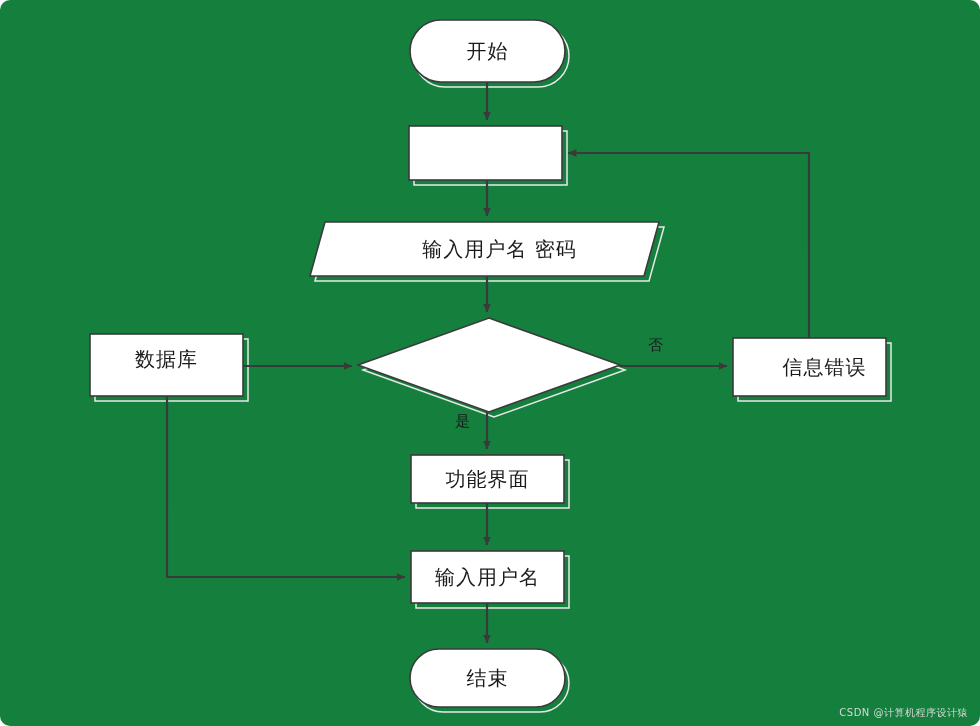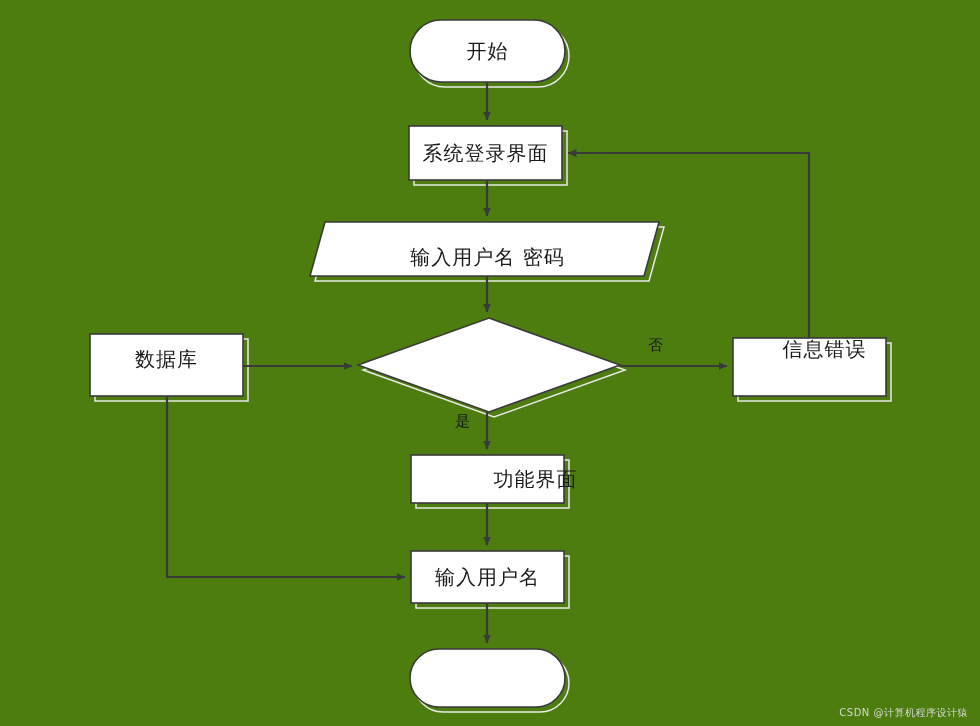--- a/index.html
+++ b/index.html
@@ -11,9 +11,10 @@
     position: relative;
     width: 980px;
     height: 726px;
-    background: #4d7c0f;
+    background: #15803d;
     font-family: "DejaVu Sans", "Liberation Sans", sans-serif;
     overflow: hidden;
+    border-radius: 10px;
   }
   #flow-svg {
     position: absolute;

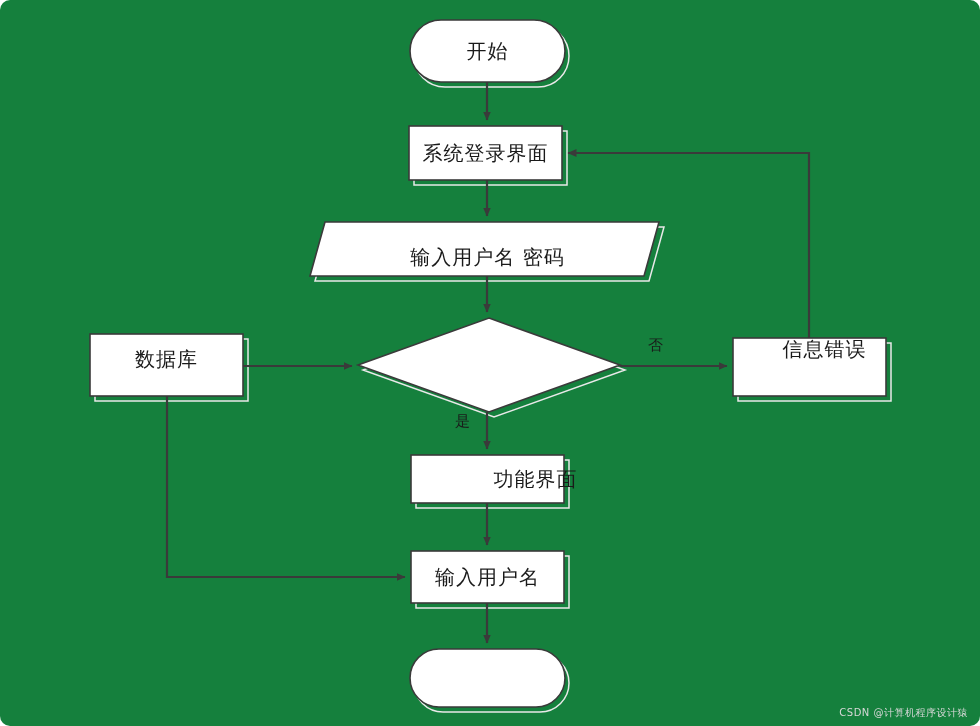--- a/index.html
+++ b/index.html
@@ -112,7 +112,6 @@
 
   <div class="node-label" style="left:410px; top:20px; width:155px; height:62px;">开始</div>
 
-  <div class="node-label" style="left:409px; top:126px; width:153px; height:54px;">系统登录界面</div>
 
   <div class="node-label" style="left:320px; top:222px; width:335px; height:54px;margin-top:8px;">输入用户名 密码</div>
 

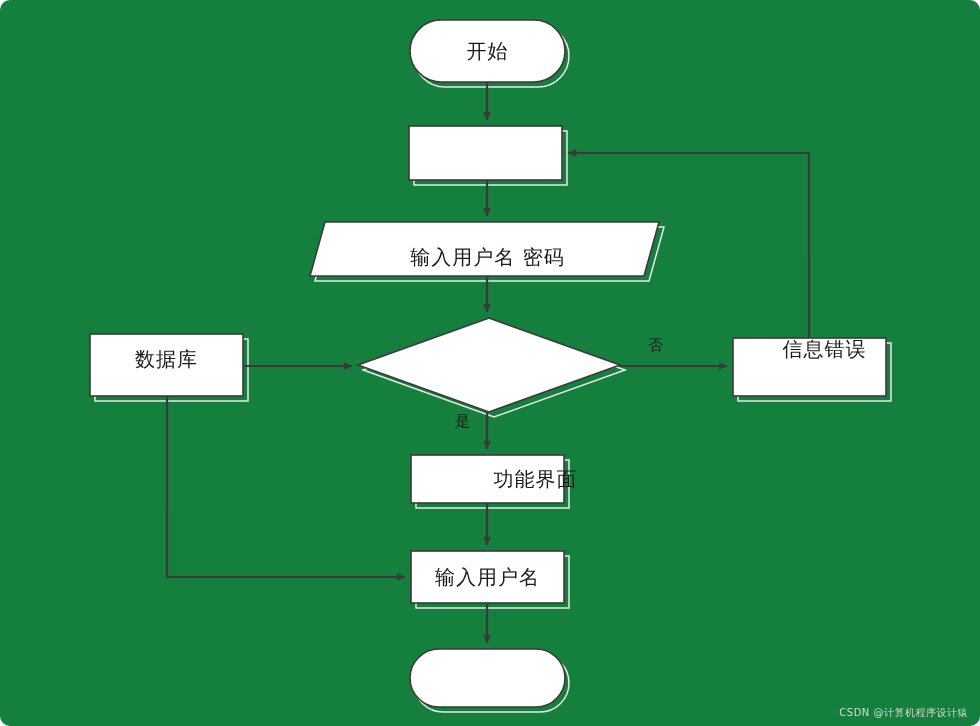--- a/index.html
+++ b/index.html
@@ -113,7 +113,7 @@
   <div class="node-label" style="left:410px; top:20px; width:155px; height:62px;">开始</div>
 
 
-  <div class="node-label" style="left:320px; top:222px; width:335px; height:54px;margin-top:8px;">输入用户名 密码</div>
+  <div class="node-label" style="left:332px; top:222px; width:335px; height:54px;">输入用户名 密码</div>
 
 
   <div class="node-label" style="left:90px; top:334px; width:153px; height:51px;">数据库</div>

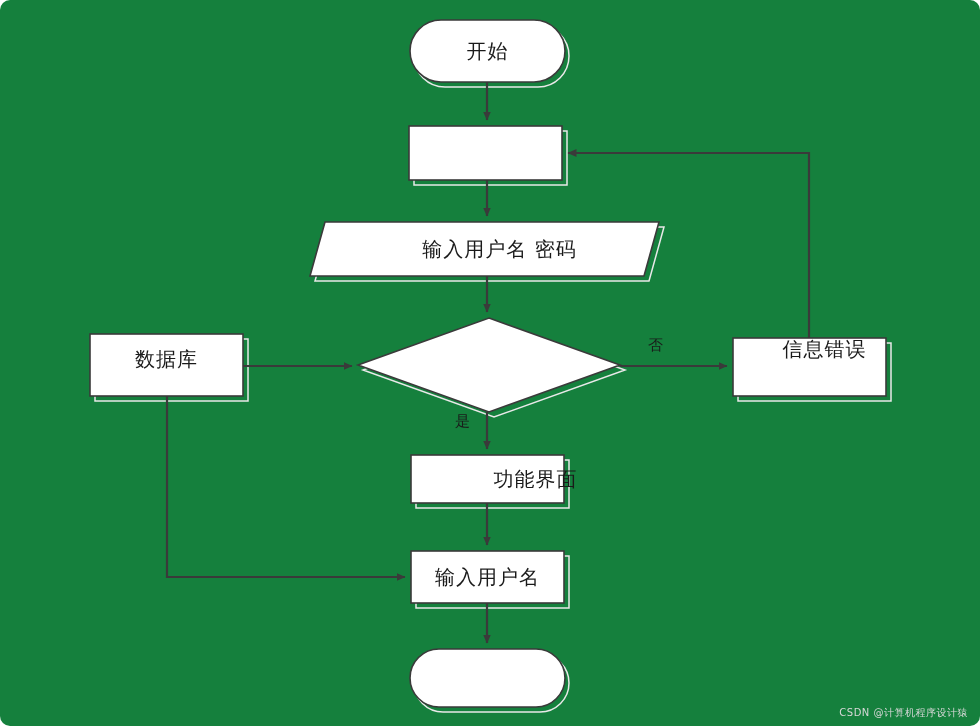--- a/index.html
+++ b/index.html
@@ -118,7 +118,7 @@
 
   <div class="node-label" style="left:90px; top:334px; width:153px; height:51px;">数据库</div>
 
-  <div class="node-label" style="left:733px; top:320px; width:183px; height:58px;font-family:Liberation Mono, monospace;">信息错误</div>
+  <div class="node-label" style="left:733px; top:338px; width:183px; height:58px;font-family:Liberation Mono, monospace;">信息错误</div>
 
   <div class="node-label" style="left:411px; top:455px; width:153px; height:48px;padding-left:48px;">功能界面</div>
 

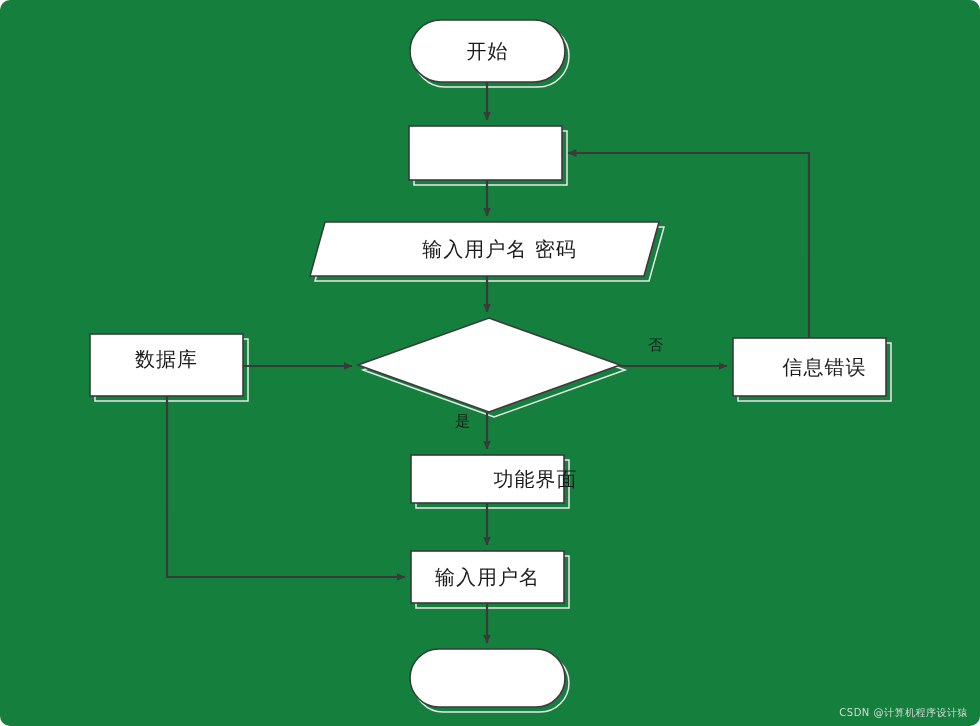--- a/index.html
+++ b/index.html
@@ -120,7 +120,7 @@
 
   <div class="node-label" style="left:733px; top:338px; width:183px; height:58px;font-family:Liberation Mono, monospace;">信息错误</div>
 
-  <div class="node-label" style="left:411px; top:455px; width:153px; height:48px;padding-left:48px;">功能界面</div>
+  <div class="node-label" style="left:411px; top:455px; width:153px; height:48px;">功能界面</div>
 
   <div class="node-label" style="left:411px; top:551px; width:153px; height:52px;">输入用户名</div>
 

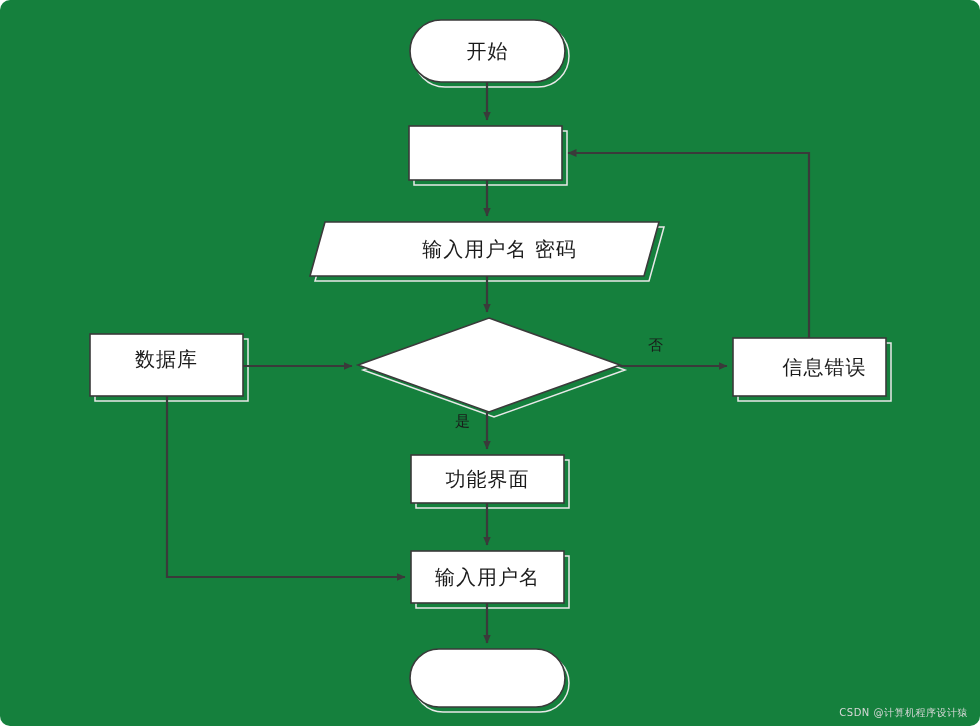--- a/index.html
+++ b/index.html
@@ -124,6 +124,7 @@
 
   <div class="node-label" style="left:411px; top:551px; width:153px; height:52px;">输入用户名</div>
 
+  <div class="node-label" style="left:410px; top:649px; width:155px; height:58px;">结束</div>
 
   <div class="edge-label" style="left:648px; top:336px;">否</div>
 

